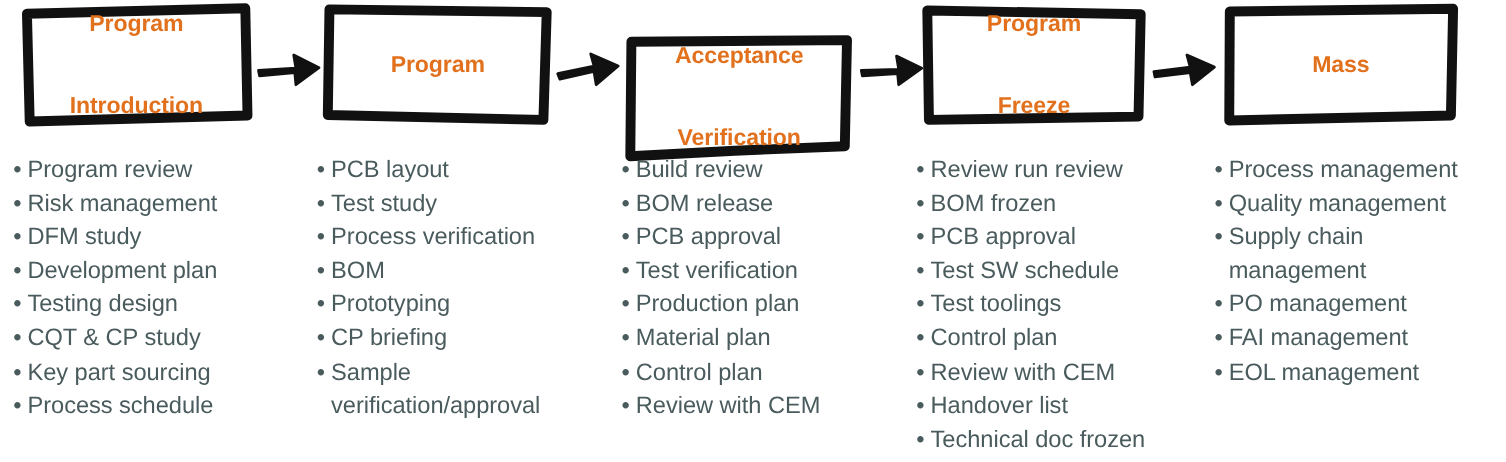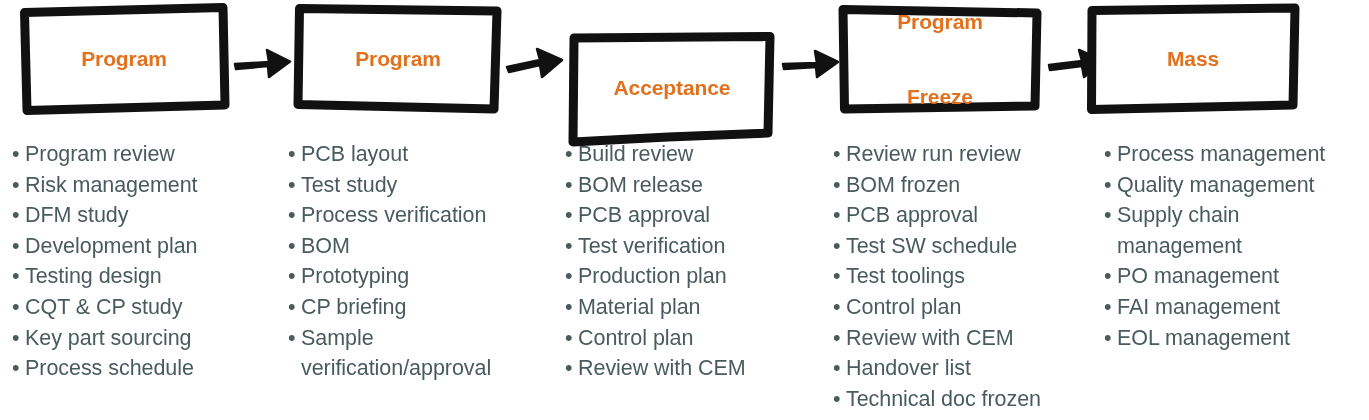--- a/index.html
+++ b/index.html
@@ -154,7 +154,7 @@
     </svg>
   </div>
 
-  <div class="stage-box" style="left:1086px; width:214px;">
+  <div class="stage-box" style="left:1112px; width:214px;">
     <svg class="box-outline" viewBox="0 0 214 108" preserveAspectRatio="none">
       <path d="M6,5.5 L209,3 L207,100 L5.5,104.5 Z" fill="#ffffff" stroke="#111111" stroke-width="9" stroke-linejoin="round" stroke-linecap="round"></path>
     </svg>

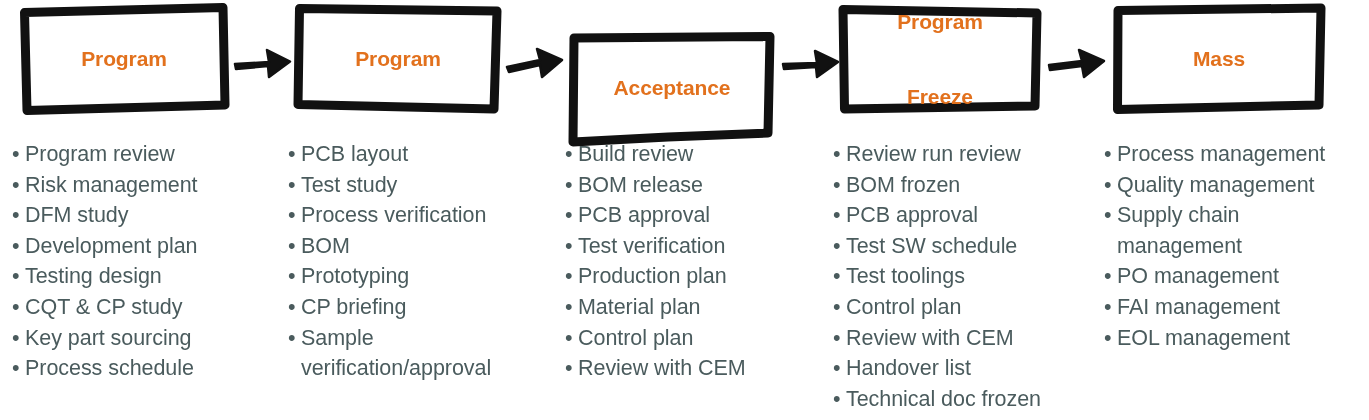--- a/index.html
+++ b/index.html
@@ -99,6 +99,7 @@
     </svg>
     <div class="stage-label">
       <span class="ln">Program</span>
+      <span class="ln">Introduction</span>
     </div>
   </div>
 

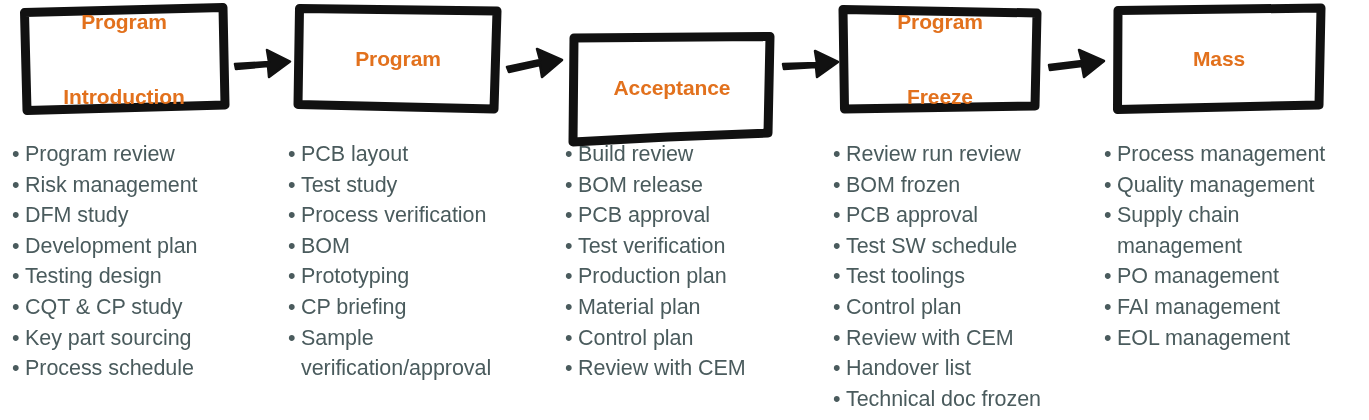--- a/index.html
+++ b/index.html
@@ -130,6 +130,7 @@
     </svg>
     <div class="stage-label">
       <span class="ln">Acceptance</span>
+      <span class="ln">Verification</span>
     </div>
   </div>
 

